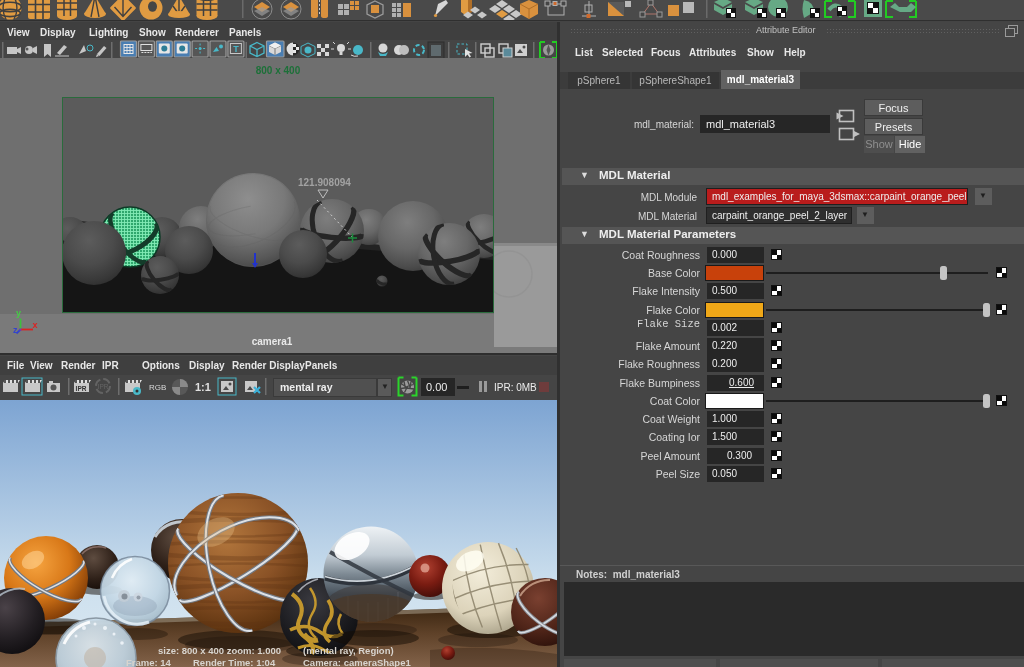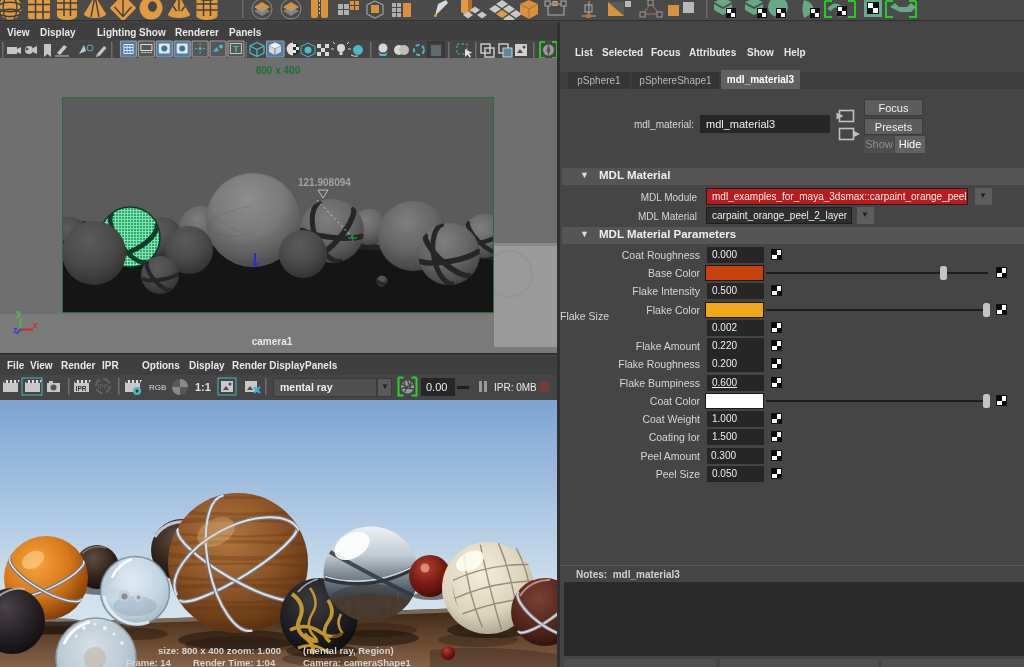--- a/index.html
+++ b/index.html
@@ -151,7 +151,7 @@
     <div class="abs" style="left:0;top:0;width:557px;height:18px;background:#3f3f3f;color:#e8e8e8;font-size:10px;font-weight:bold;">
       <span class="abs" style="left:7px;top:5px;">View</span>
       <span class="abs" style="left:40px;top:5px;">Display</span>
-      <span class="abs" style="left:89px;top:5px;margin-left:8px;">Lighting</span>
+      <span class="abs" style="left:89px;top:5px;">Lighting</span>
       <span class="abs" style="left:139px;top:5px;">Show</span>
       <span class="abs" style="left:175px;top:5px;">Renderer</span>
       <span class="abs" style="left:229px;top:5px;">Panels</span>

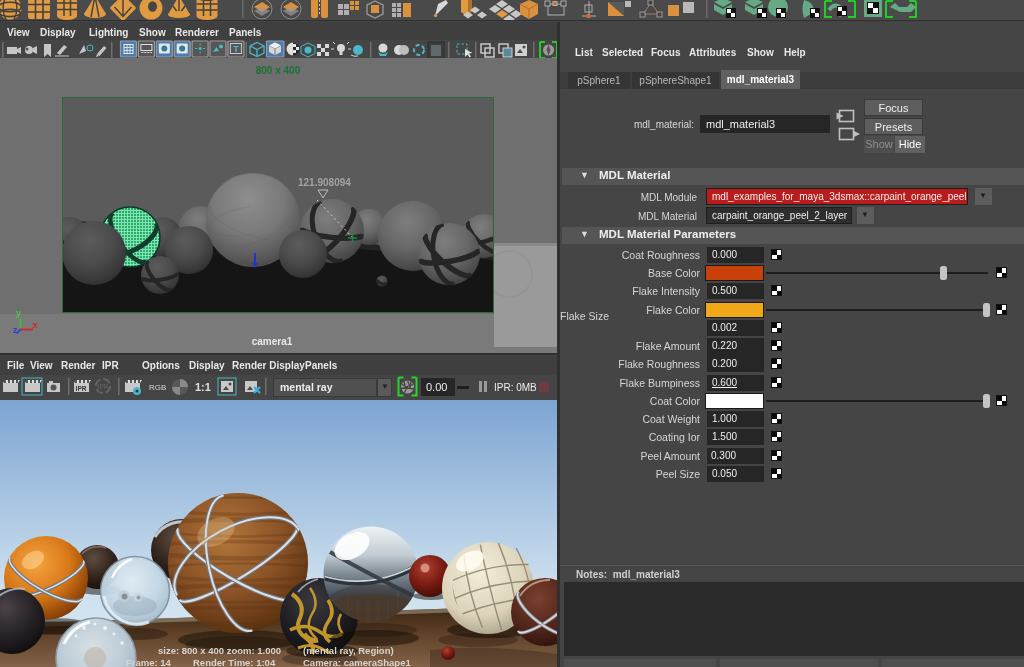--- a/index.html
+++ b/index.html
@@ -699,6 +699,13 @@
 
   <div class="abs" style="left:560px;top:22px;width:464px;height:645px;background:#454545;">
 
+    <div class="abs" style="left:0;top:0;width:464px;height:18px;background:#454545;">
+      <div class="abs" style="left:10px;top:6px;width:180px;height:6px;background-image:radial-gradient(#606060 0.8px,transparent 0.9px);background-size:3px 3px;"></div>
+      <div class="abs" style="left:266px;top:6px;width:175px;height:6px;background-image:radial-gradient(#606060 0.8px,transparent 0.9px);background-size:3px 3px;"></div>
+      <span class="abs" style="left:196px;top:3px;font-size:9px;color:#c0c0c0;">Attribute Editor</span>
+      <div class="abs" style="left:448px;top:3px;width:10px;height:9px;border:1px solid #9a9a9a;background:#454545;"></div>
+      <div class="abs" style="left:445px;top:6px;width:10px;height:9px;border:1px solid #9a9a9a;background:#454545;"></div>
+    </div>
 
     <div class="abs" style="left:4px;top:18px;width:464px;height:22px;color:#e8e8e8;font-size:10px;font-weight:bold;">
       <span class="abs" style="left:11px;top:7px;">List</span>

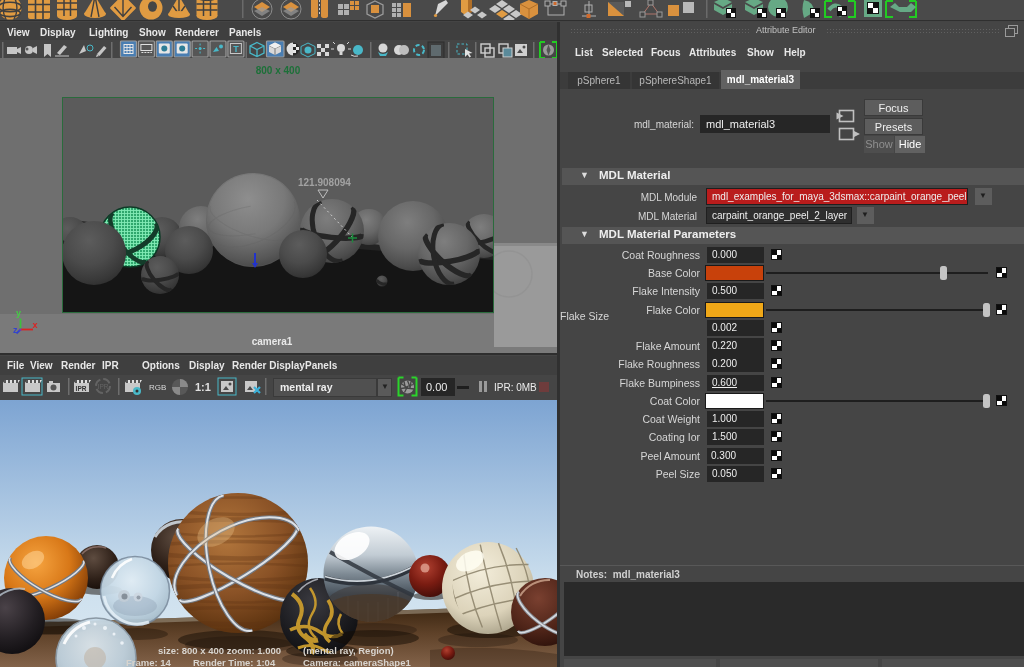--- a/index.html
+++ b/index.html
@@ -794,7 +794,7 @@
         <rect x="1" y="6" width="5" height="4" fill="#ffffff"></rect>
         <rect x="6" y="6" width="4" height="4" fill="#0a0a0a"></rect>
       </svg>
-    <div class="abs" style="left:0;top:288px;width:140px;text-align:left;font-size:10.5px;color:#d6d6d6;">Flake Size</div>
+    <div class="abs" style="left:0;top:296px;width:140px;text-align:right;font-size:10.5px;color:#d6d6d6;font-family:Liberation Mono, monospace;">Flake Size</div>
     <div class="abs" style="left:147px;top:298px;width:57px;height:16px;background:#262626;color:#eeeeee;font-size:10px;line-height:16px;padding-left:5px;">0.002</div>
     <svg class="abs" style="left:211px;top:300px;" width="12" height="12">
         <rect x="0" y="0" width="11" height="11" fill="#111111"></rect>

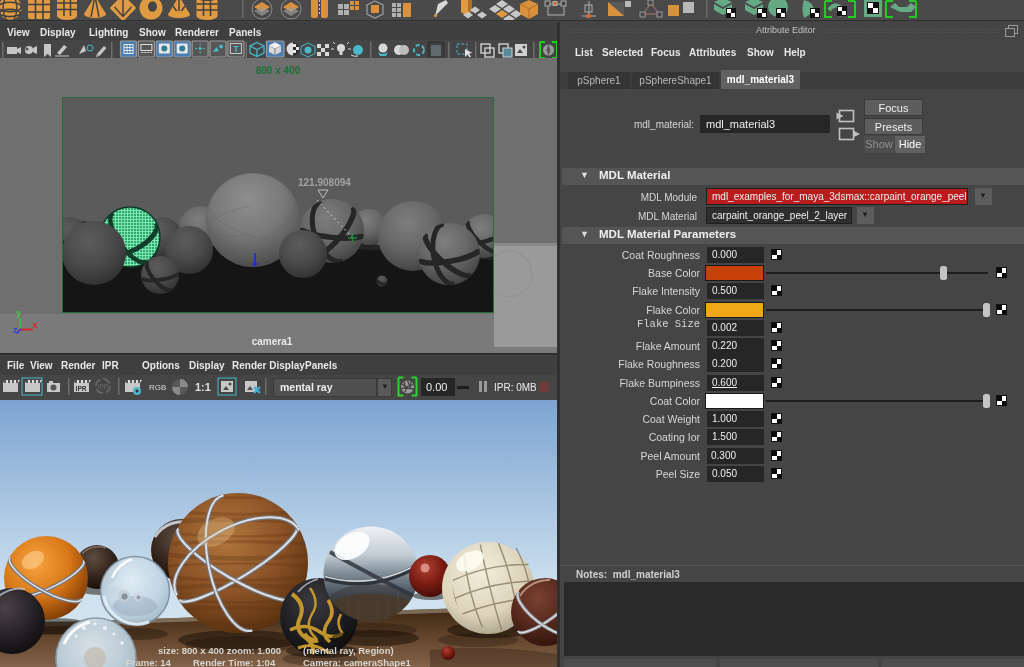--- a/index.html
+++ b/index.html
@@ -822,7 +822,7 @@
         <rect x="6" y="6" width="4" height="4" fill="#0a0a0a"></rect>
       </svg>
     <div class="abs" style="left:0;top:355px;width:140px;text-align:right;font-size:10.5px;color:#d6d6d6;">Flake Bumpiness</div>
-    <div class="abs" style="left:147px;top:353px;width:57px;height:16px;background:#262626;color:#eeeeee;font-size:10px;line-height:16px;padding-left:5px;text-decoration:underline;">0.600</div>
+    <div class="abs" style="left:147px;top:353px;width:57px;height:16px;background:#262626;color:#eeeeee;font-size:10px;line-height:16px;padding-left:22px;text-decoration:underline;">0.600</div>
     <svg class="abs" style="left:211px;top:355px;" width="12" height="12">
         <rect x="0" y="0" width="11" height="11" fill="#111111"></rect>
         <rect x="1" y="1" width="5" height="5" fill="#0a0a0a"></rect>

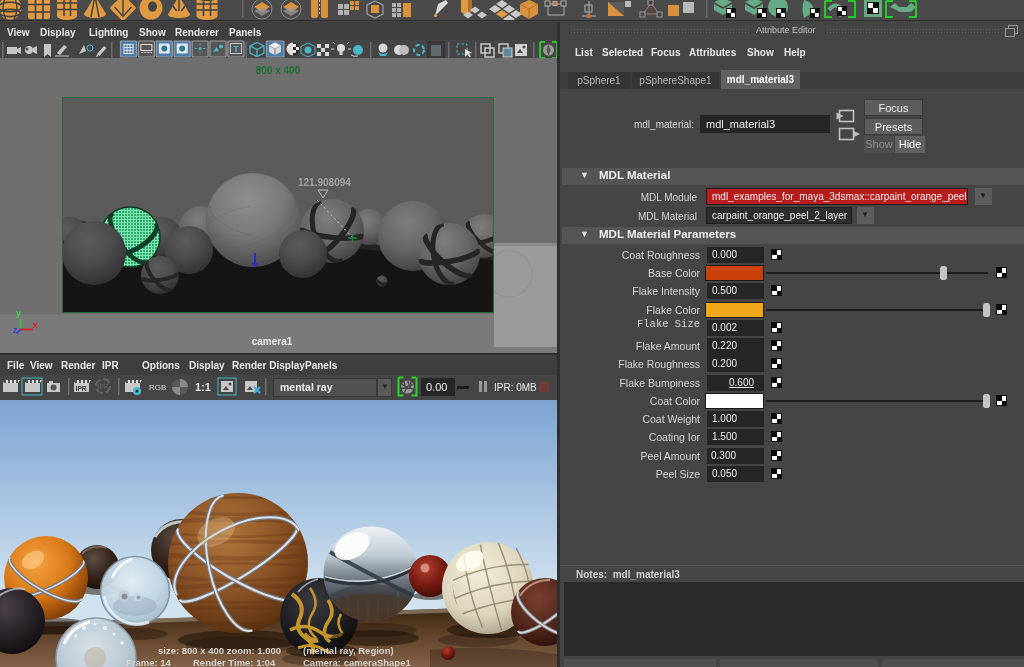--- a/index.html
+++ b/index.html
@@ -860,7 +860,7 @@
         <rect x="6" y="6" width="4" height="4" fill="#0a0a0a"></rect>
       </svg>
     <div class="abs" style="left:0;top:428px;width:140px;text-align:right;font-size:10.5px;color:#d6d6d6;">Peel Amount</div>
-    <div class="abs" style="left:147px;top:426px;width:57px;height:16px;background:#262626;color:#eeeeee;font-size:10px;line-height:16px;padding-left:4px;">0.300</div>
+    <div class="abs" style="left:147px;top:426px;width:57px;height:16px;background:#262626;color:#eeeeee;font-size:10px;line-height:16px;padding-left:20px;">0.300</div>
     <svg class="abs" style="left:211px;top:428px;" width="12" height="12">
         <rect x="0" y="0" width="11" height="11" fill="#111111"></rect>
         <rect x="1" y="1" width="5" height="5" fill="#0a0a0a"></rect>

